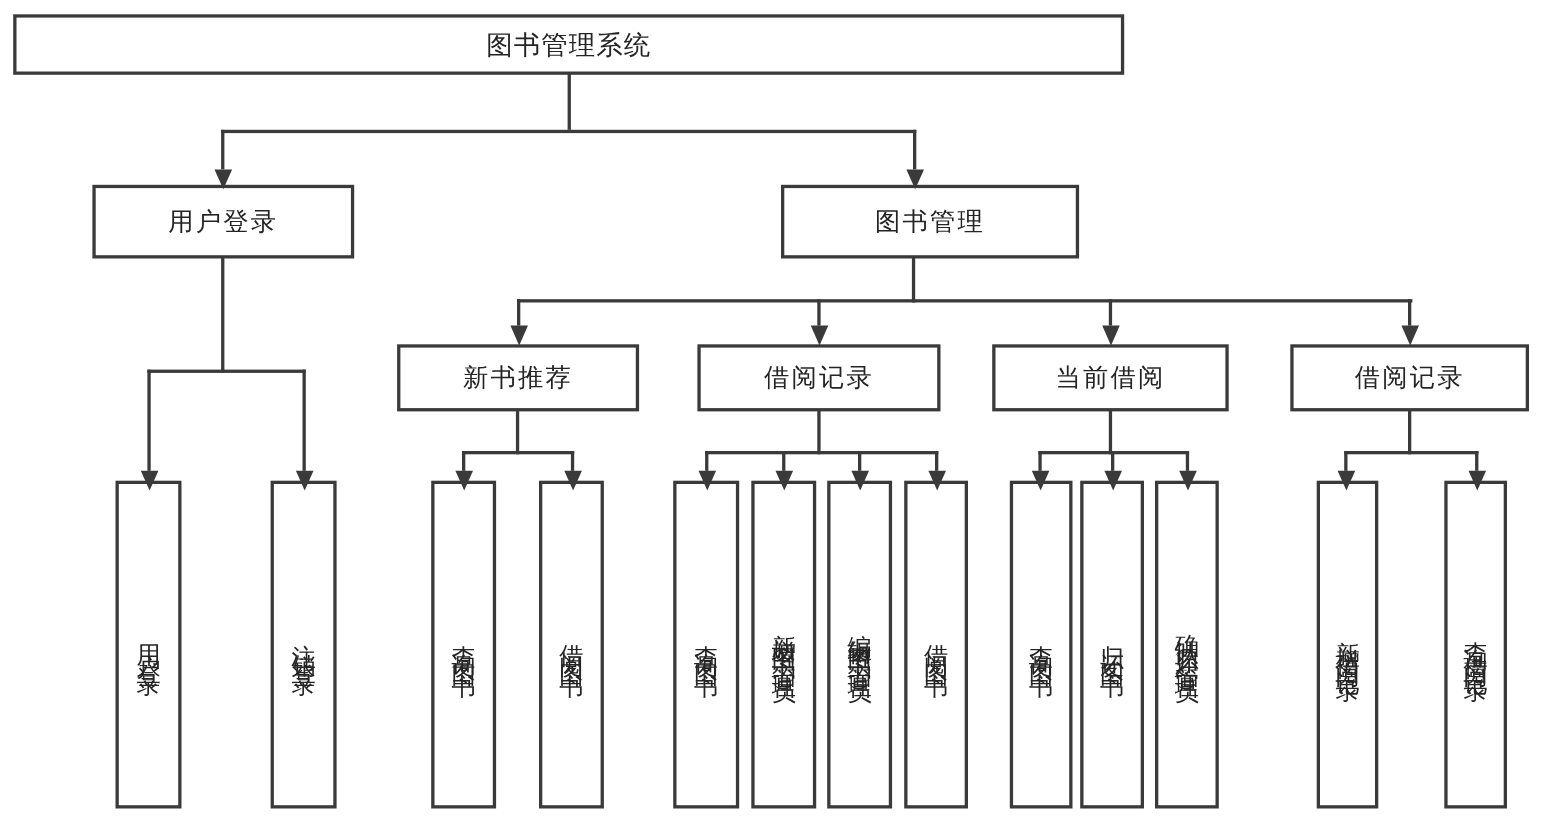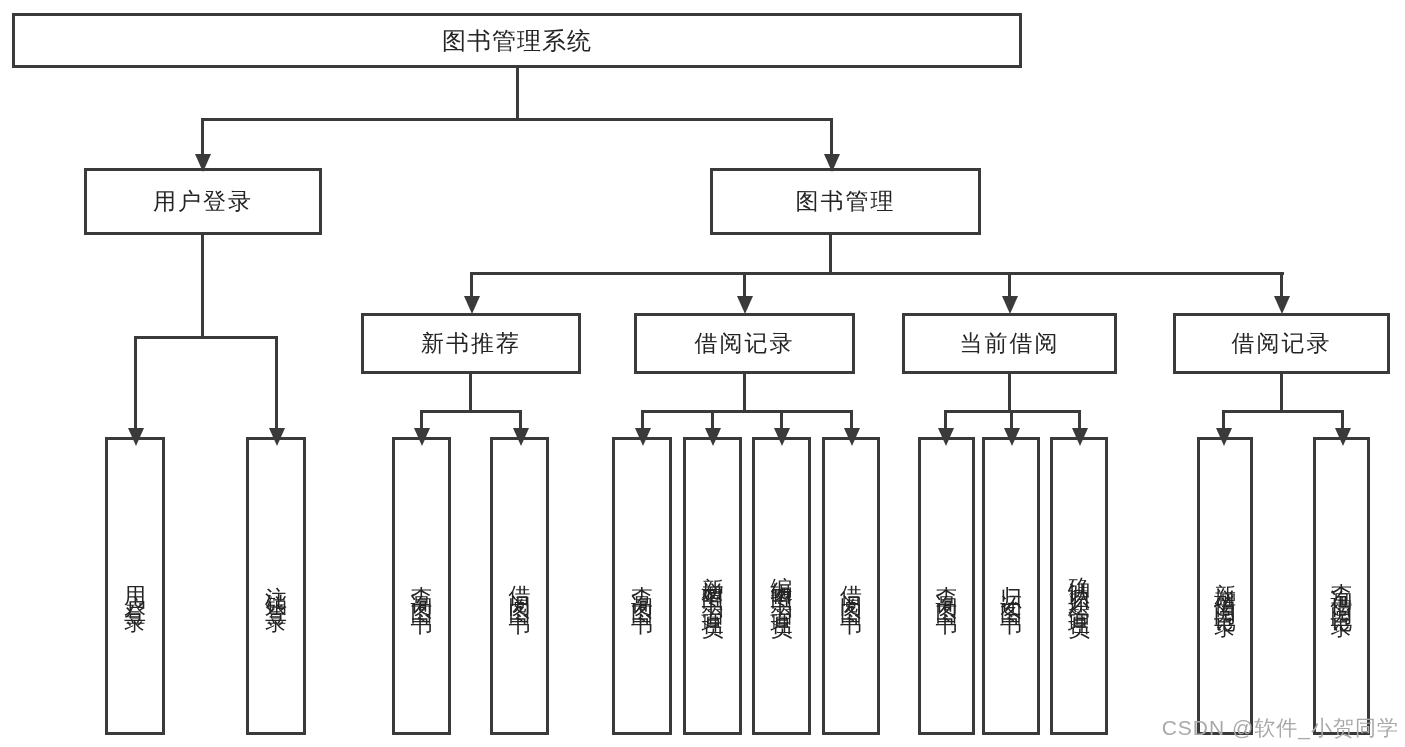--- a/index.html
+++ b/index.html
@@ -179,7 +179,6 @@
     <div class="drop" style="left:1341px;top:410px;height:18px;"></div>
   </div>
 
-  <div class="watermark">CSDN @软件_小贺同学</div>
 </div>
 
 </body></html>

